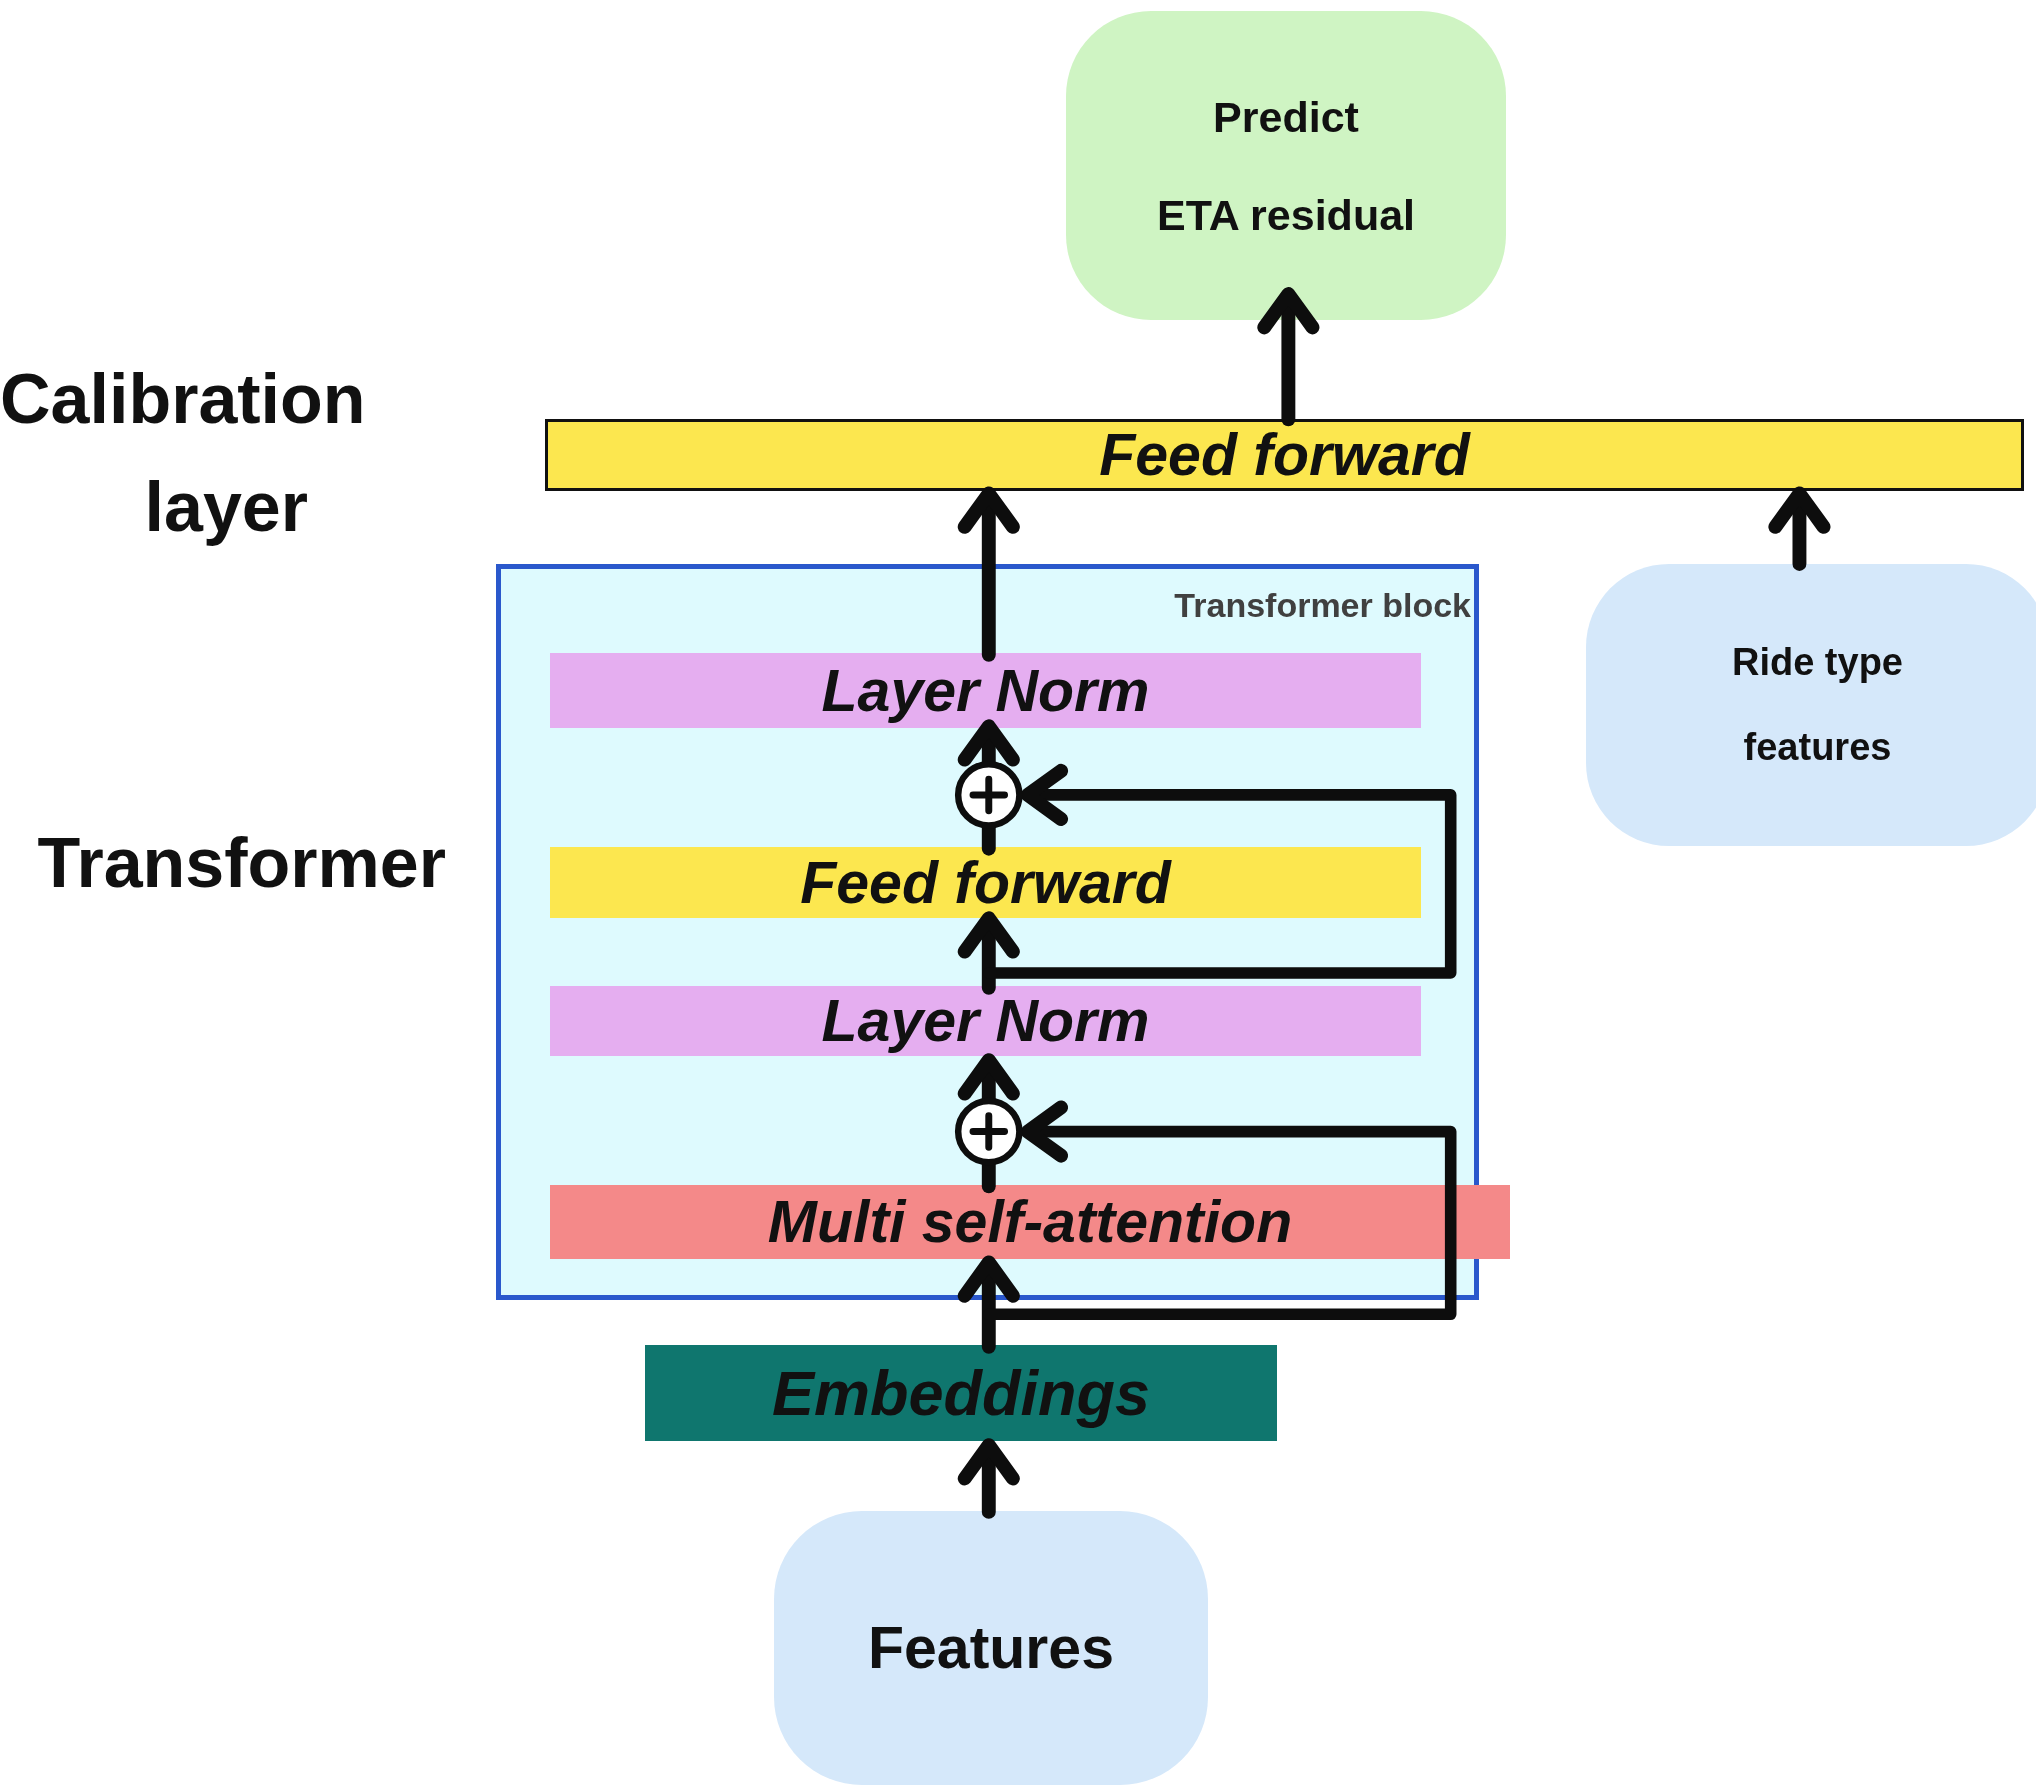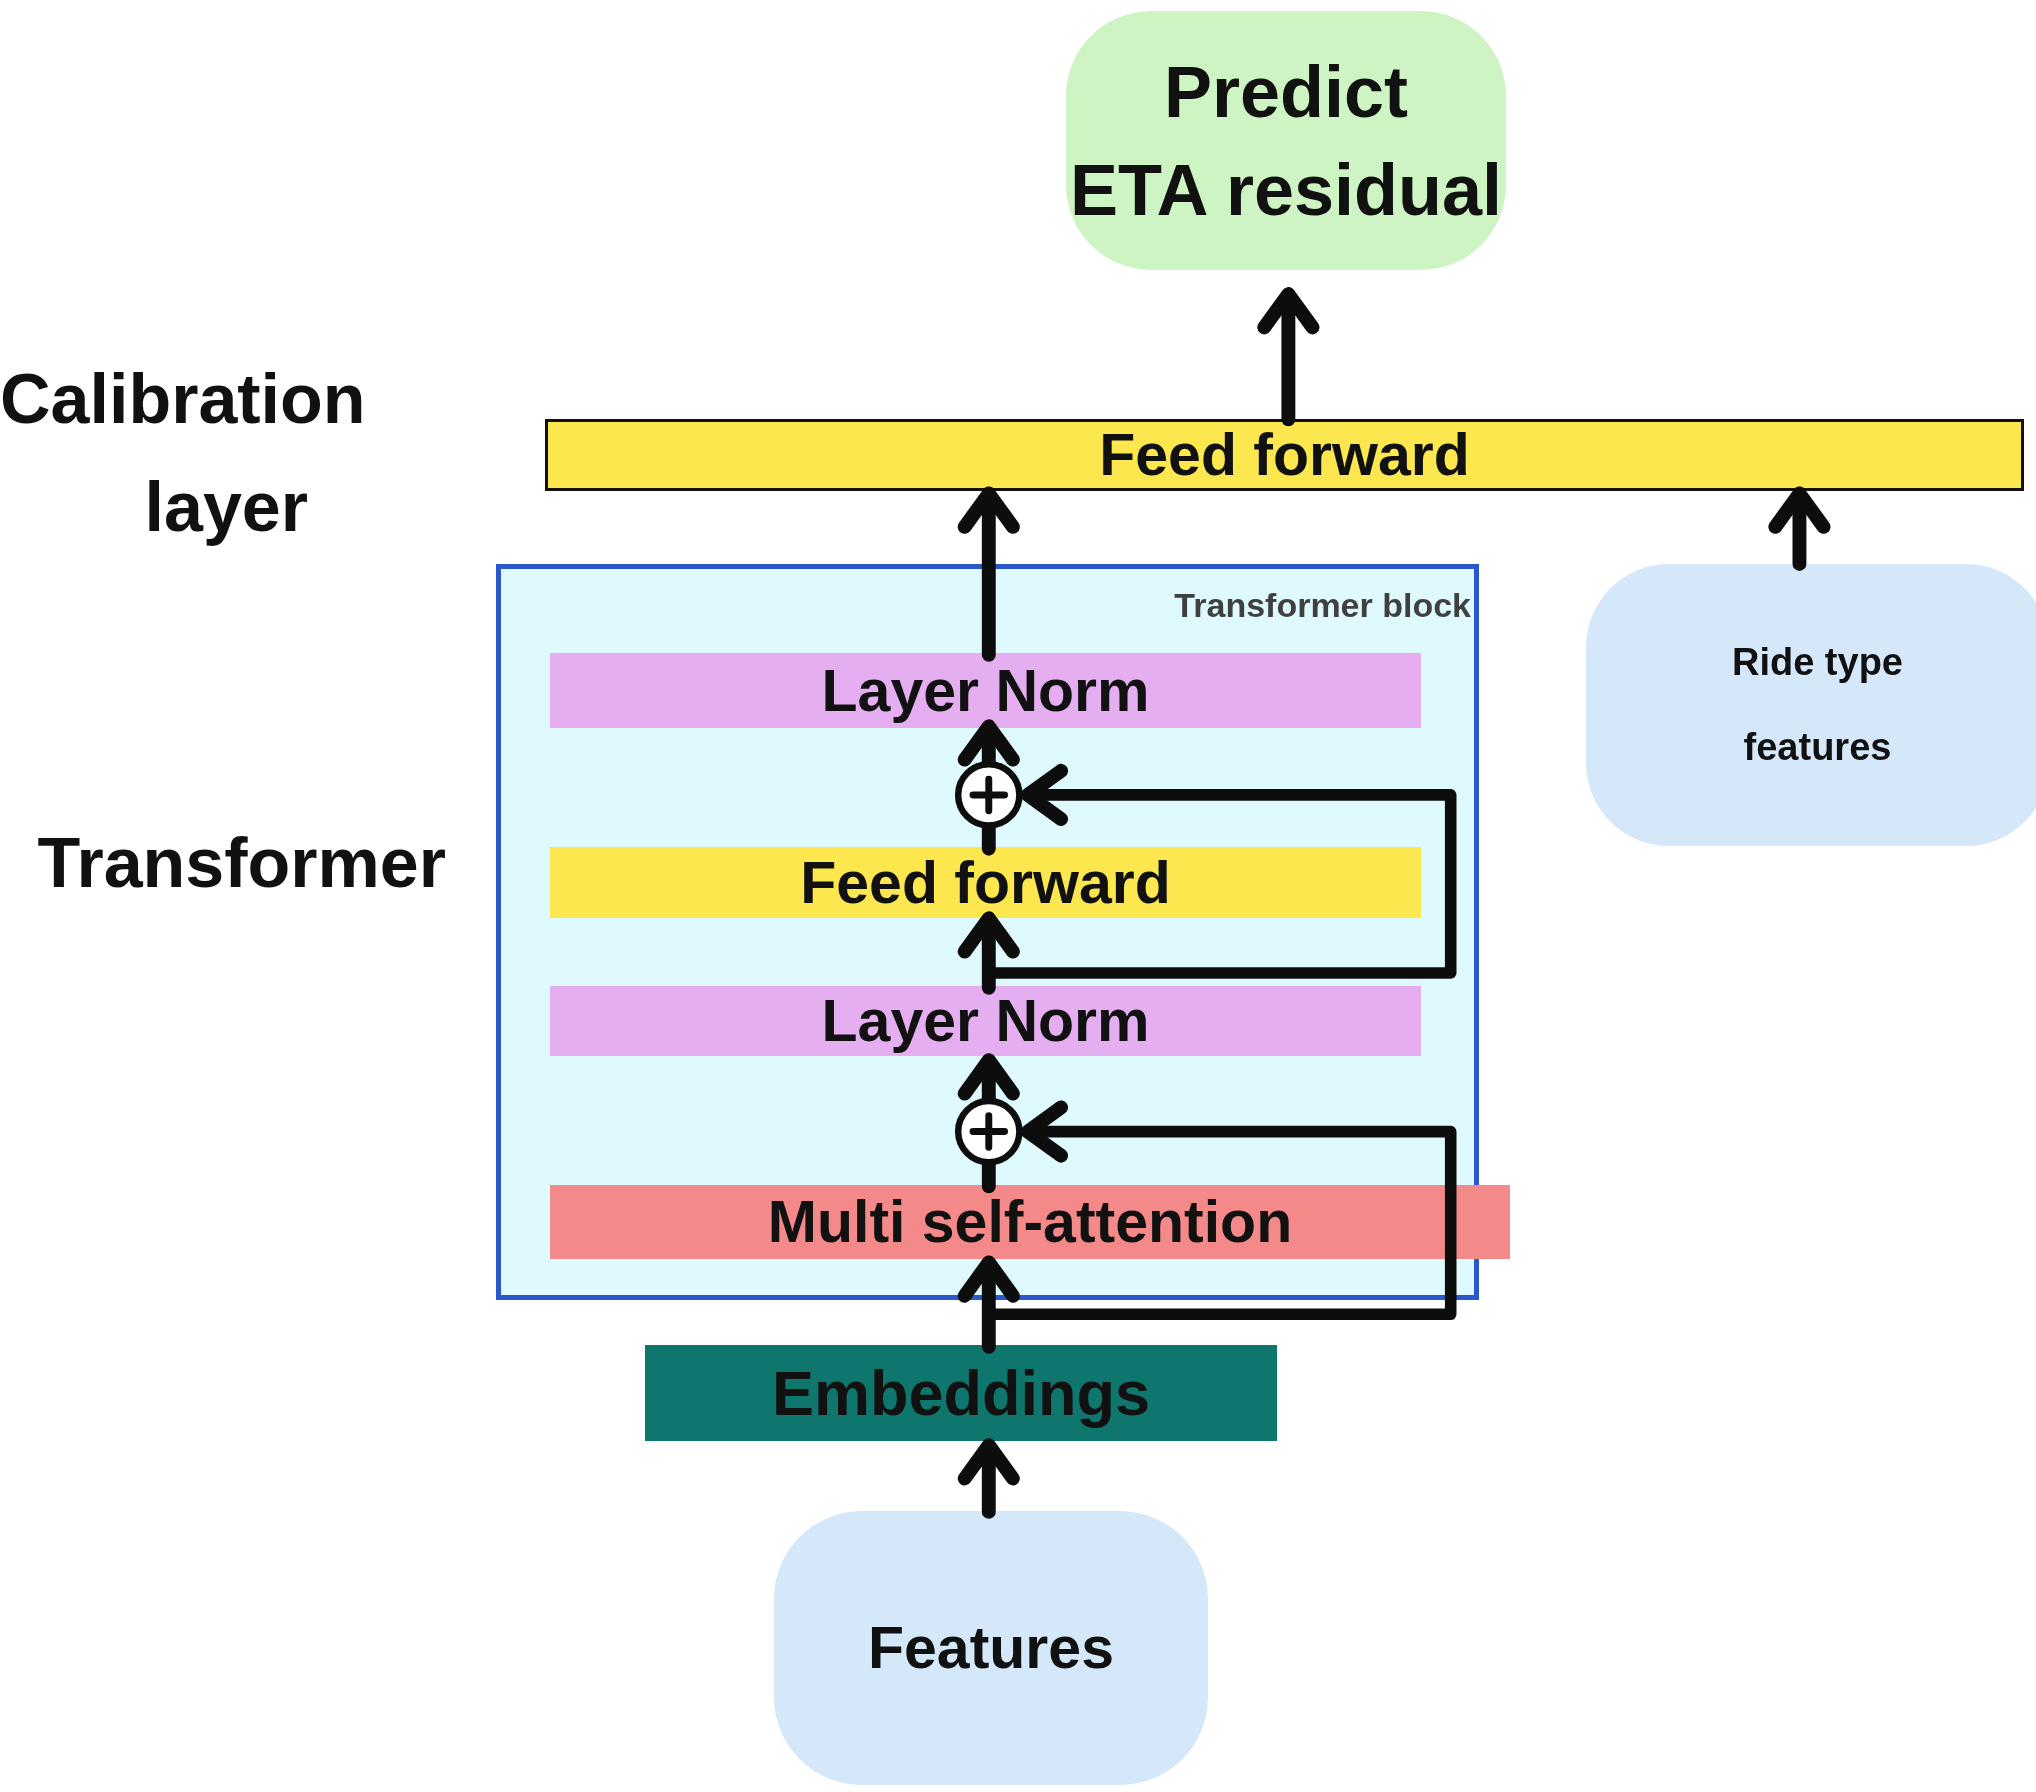--- a/index.html
+++ b/index.html
@@ -38,8 +38,8 @@
   
   .bubble{text-align:center;}
   .bubble-predict{
-    left:1066px;top:11px;width:440px;height:259px;background:#CFF4C3;
-    border-radius:85px;font-size:72px;line-height:98px;
+    left:1066px;top:11px;width:440px;height:309px;background:#CFF4C3;
+    border-radius:85px;font-size:43px;line-height:98px;
   }
   .bubble-ride{
     left:1586px;top:564px;width:463px;height:282px;background:#D5E8FA;

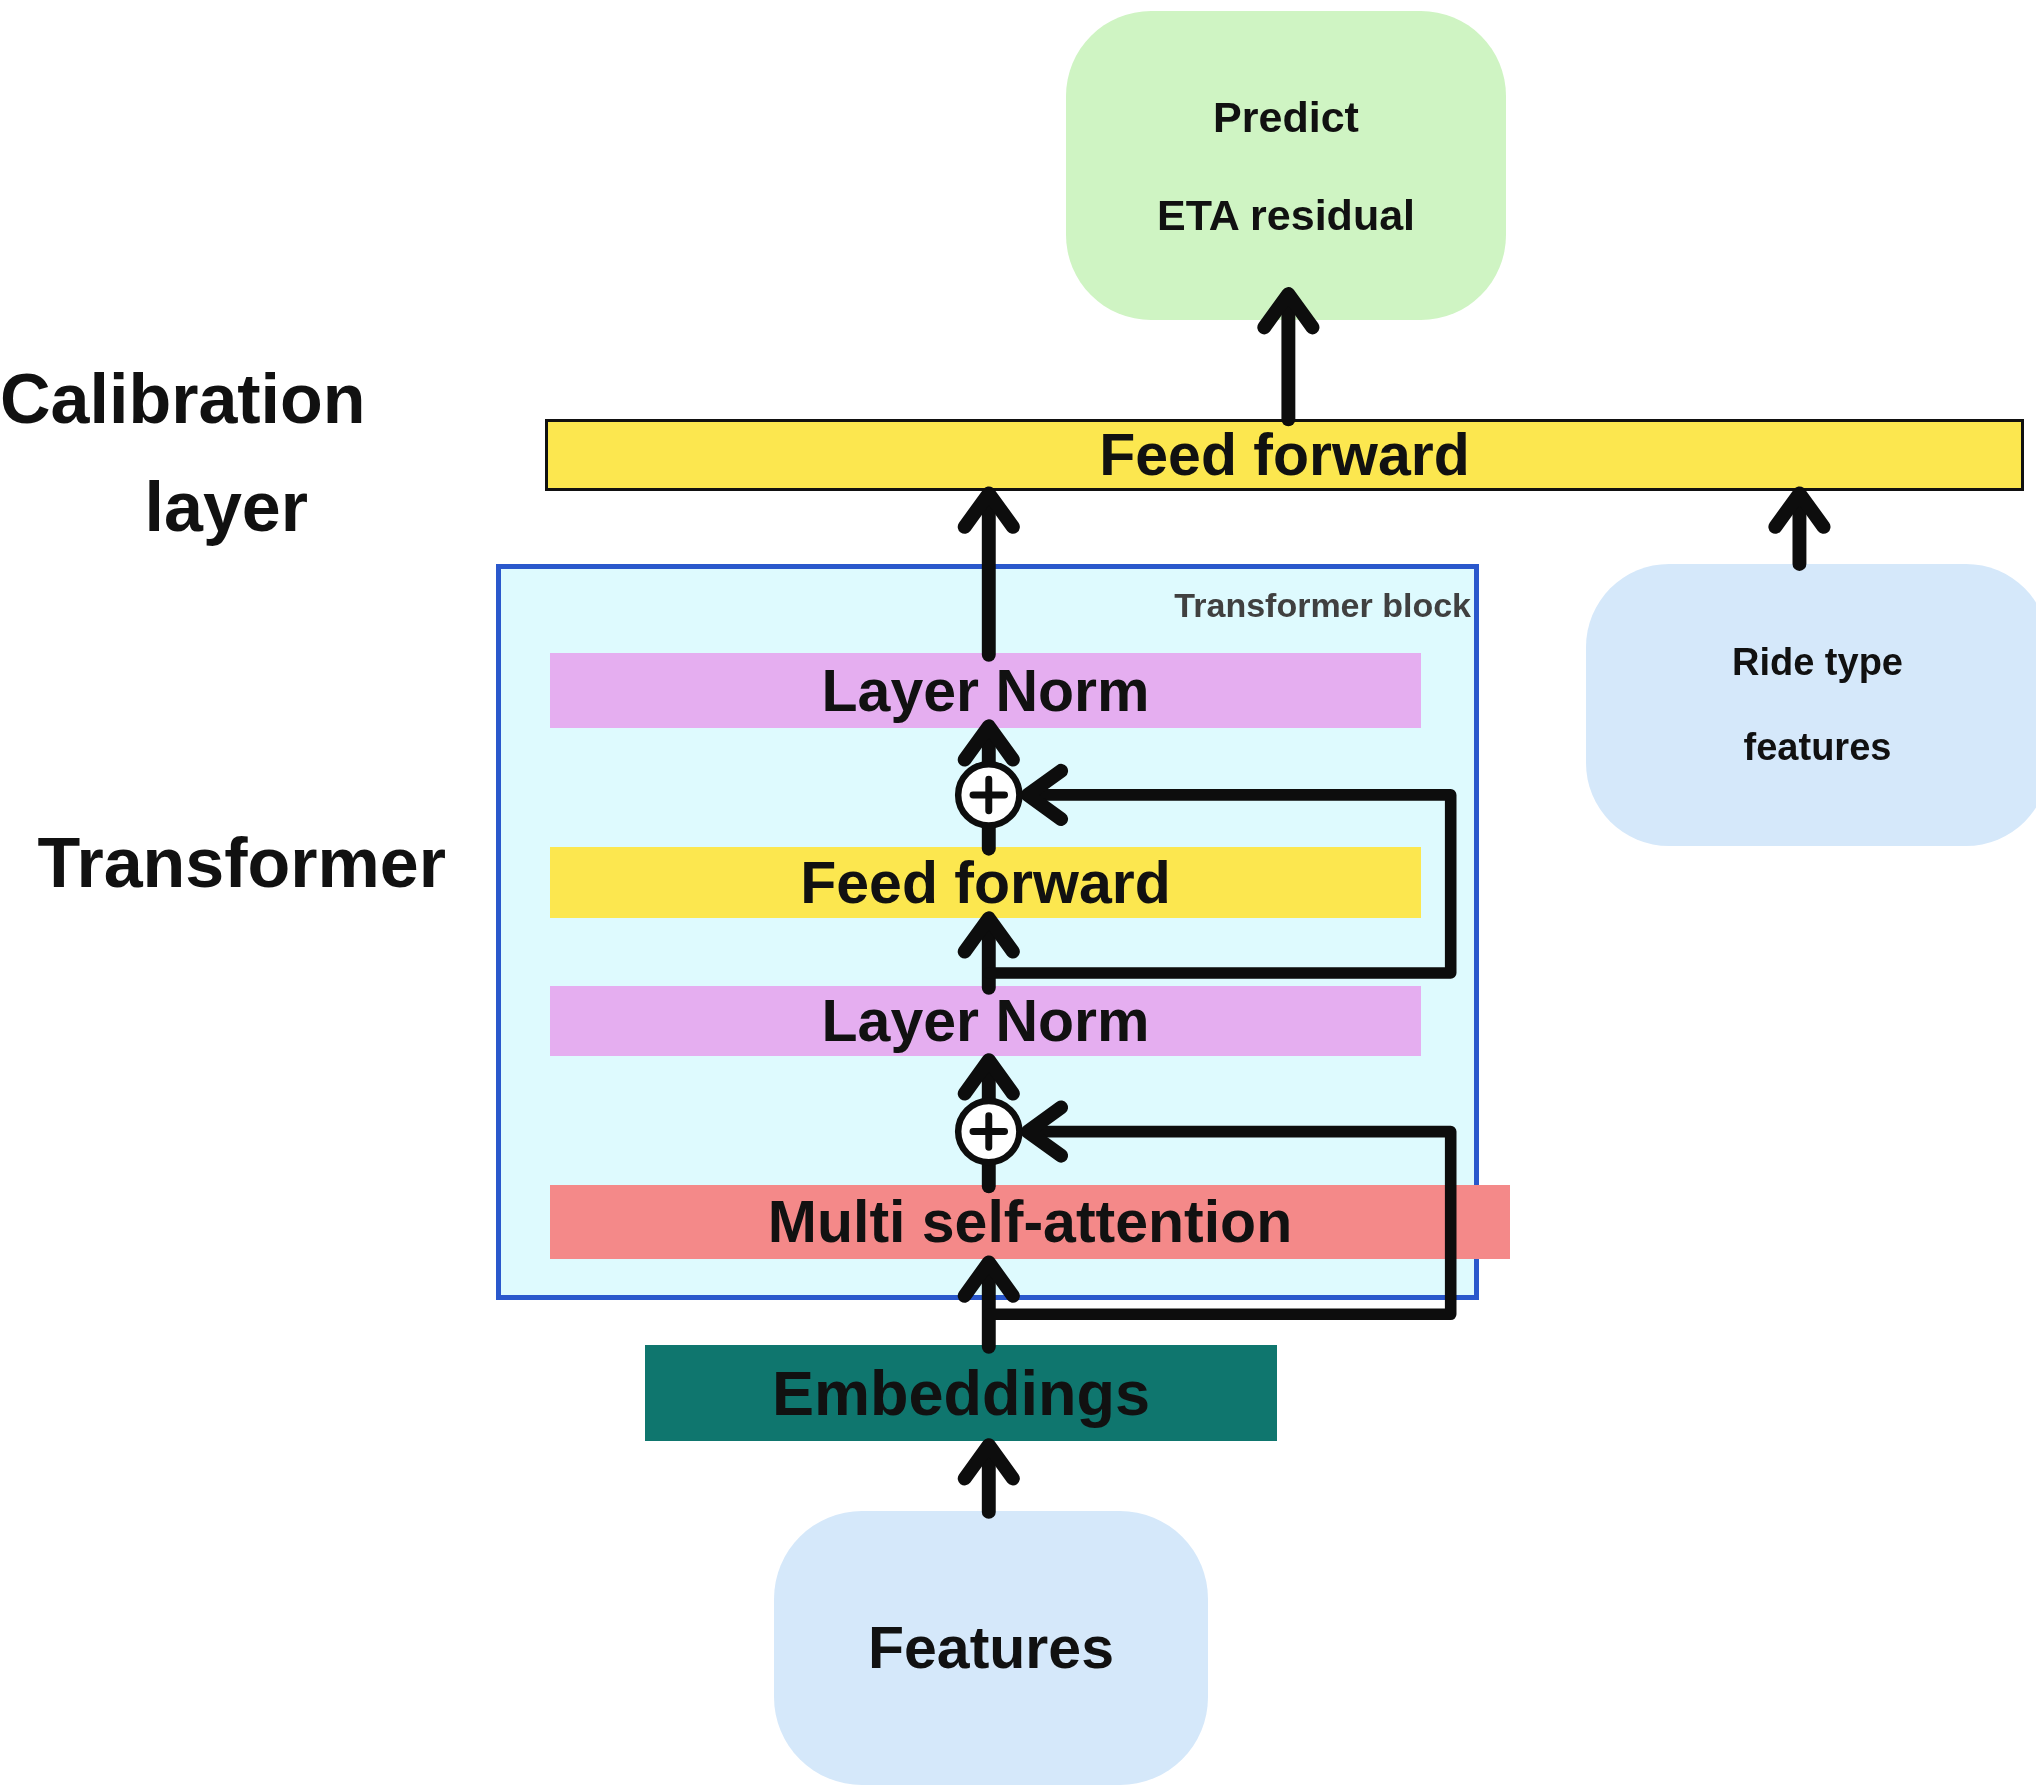--- a/index.html
+++ b/index.html
@@ -27,7 +27,7 @@
   }
 
   
-  .bar{font-size:59px;text-align:center;}
+  .bar{font-size:59px;text-align:center;font-style:italic;}
   .bar-cal{left:545px;top:419px;width:1479px;height:72px;background:#FCE74F;border:3.7px solid #111;}
   .bar-ln1{left:550px;top:653px;width:871px;height:75px;background:#E5AEF0;}
   .bar-ff {left:550px;top:847px;width:871px;height:71px;background:#FCE74F;}

